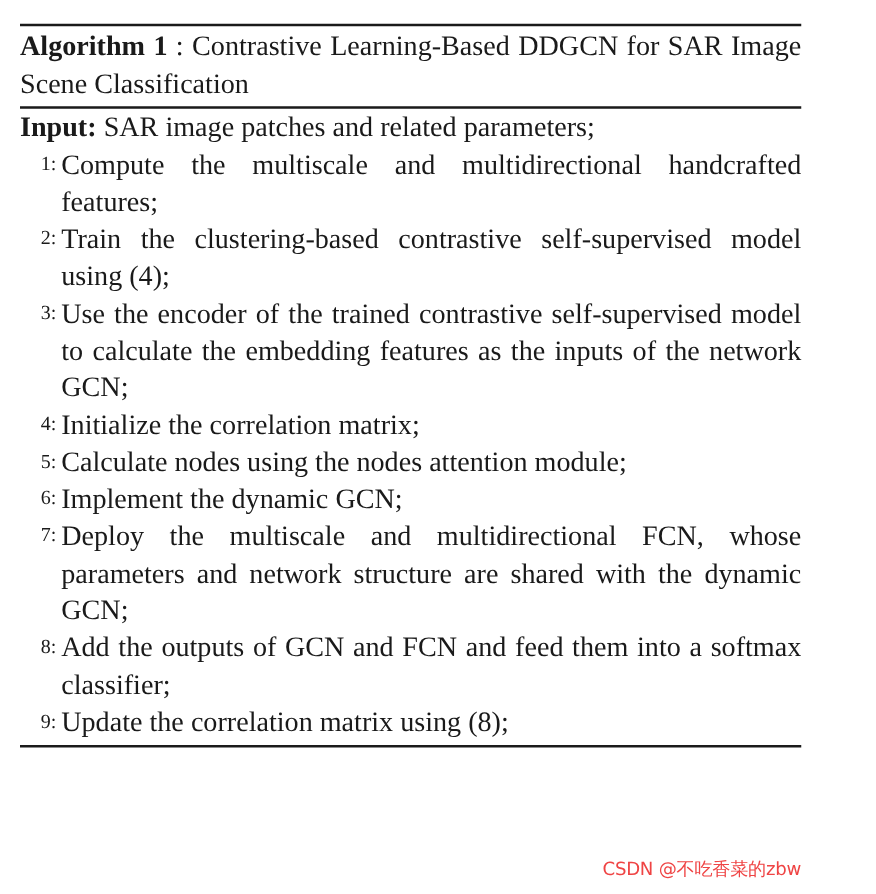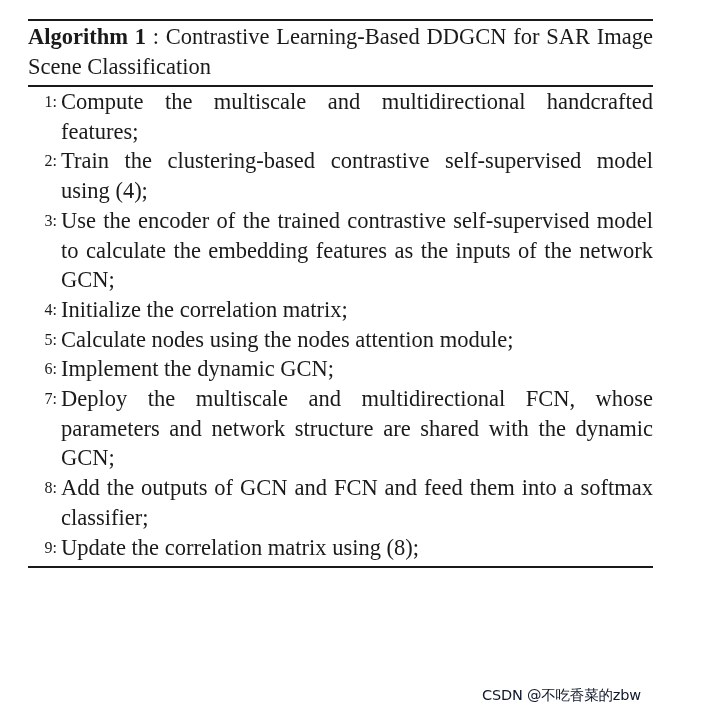--- a/index.html
+++ b/index.html
@@ -5,7 +5,7 @@
   html, body { margin: 0; padding: 0; background: #ffffff; }
   body { width: 701px; height: 715px; position: relative; overflow: hidden;
          font-family: "Liberation Serif", "DejaVu Serif", serif; color: #1a1a1a; }
-  .algo { position: absolute; left: 28px; top: 19px; width: 625px; }
+  .algo { position: absolute; left: 16px; top: 19px; width: 625px; }
   .rule-top { height: 2px; background: #1a1a1a; }
   .rule-mid { height: 2px; background: #1a1a1a; }
   .rule-bot { height: 2px; background: #1a1a1a; }

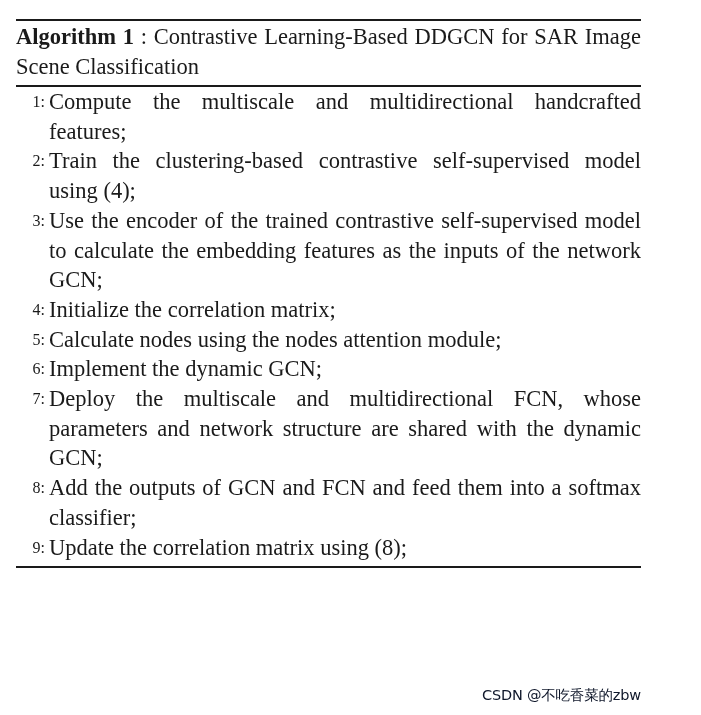--- a/index.html
+++ b/index.html
@@ -30,6 +30,9 @@
     <b>Algorithm 1</b><span> : </span><span>Contrastive Learning-Based DDGCN for SAR Image Scene Classification</span>
   </div>
   <div class="rule-mid"></div>
+  <div class="io">
+    <b>Input:</b><span> SAR image patches and related parameters;</span>
+  </div>
   <div class="steps">
     <div class="step">
       <div class="num"><span>1:</span>&nbsp;</div>

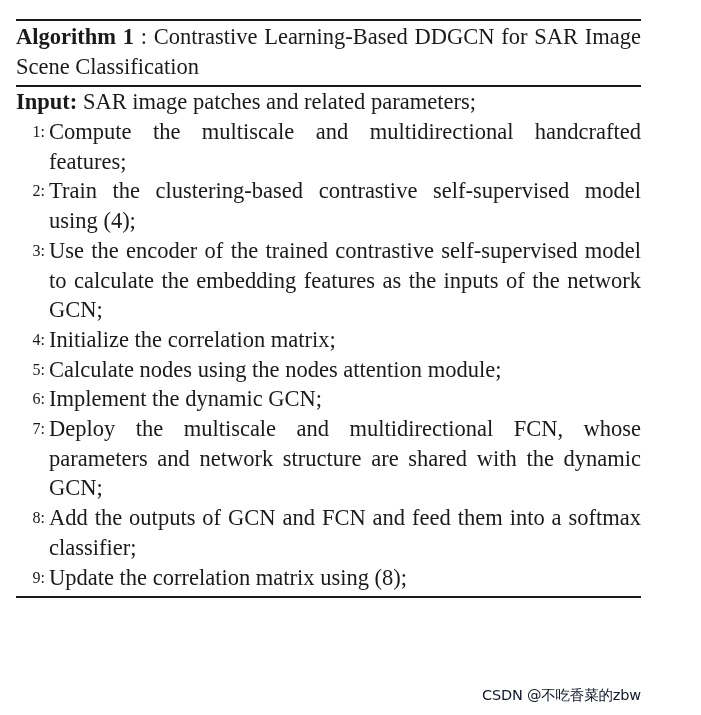--- a/index.html
+++ b/index.html
@@ -19,7 +19,7 @@
   .num span { display:inline-block; }
   .txt { flex: 1; text-align: justify; text-align-last: left; padding-left: 0px; }
   .watermark { position: absolute; left: 482px; top: 686px; font-family: "DejaVu Sans", sans-serif;
-               font-size: 14.5px; color: #0f172a; letter-spacing: -0.2px; }
+               font-size: 14.5px; color: #ef4444; letter-spacing: -0.2px; }
 </style>
 </head>
 <body>

